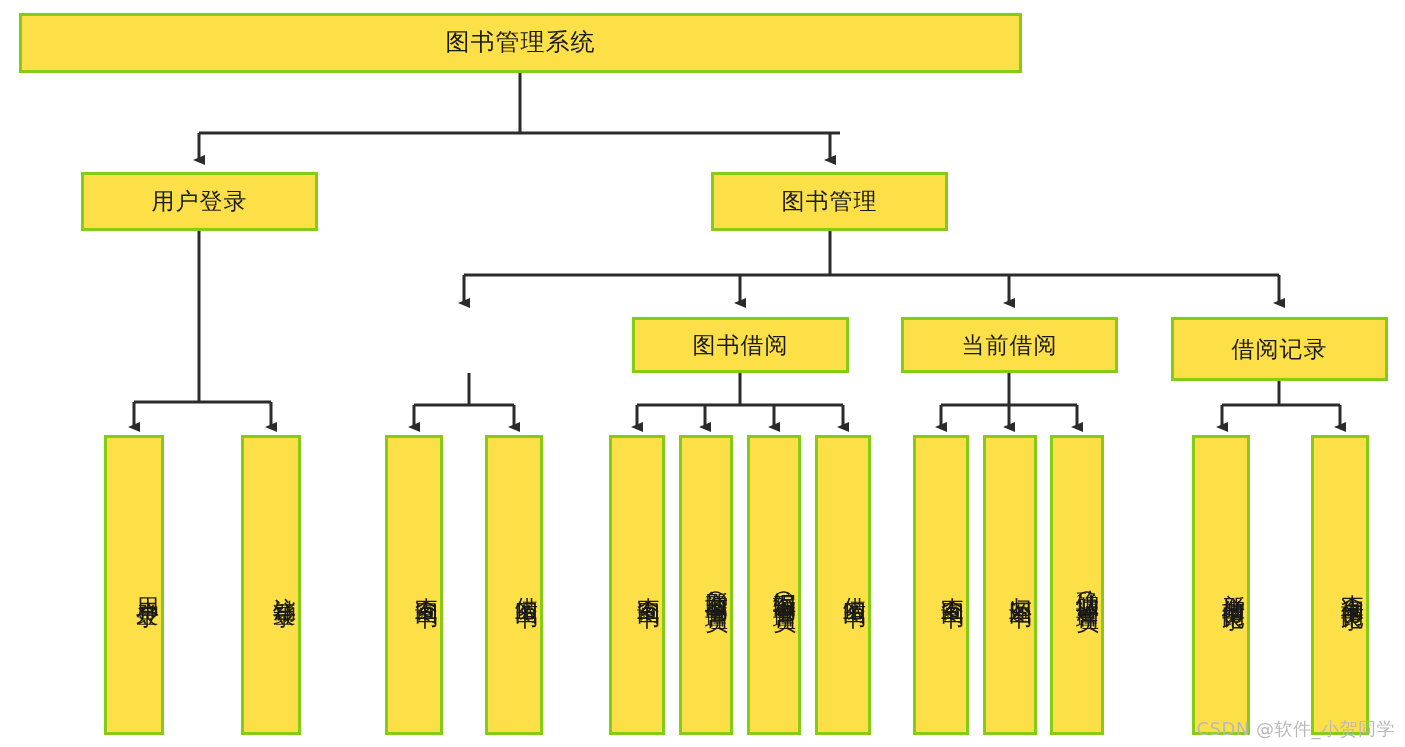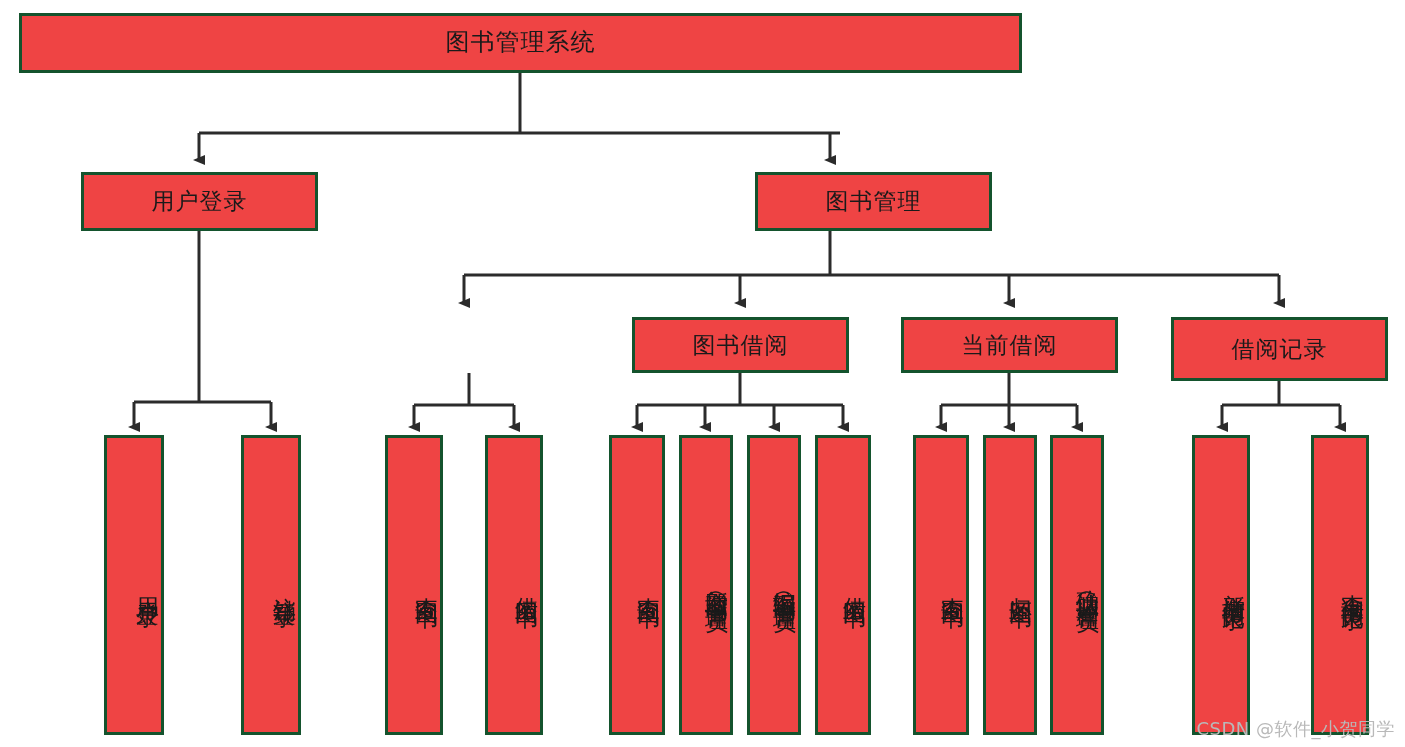--- a/index.html
+++ b/index.html
@@ -29,8 +29,8 @@
   .node {
     position: absolute;
     box-sizing: border-box;
-    border: 3px solid #14532d;
-    background: #ef4444;
+    border: 3px solid #84cc16;
+    background: #fde047;
     display: flex;
     align-items: center;
     justify-content: center;

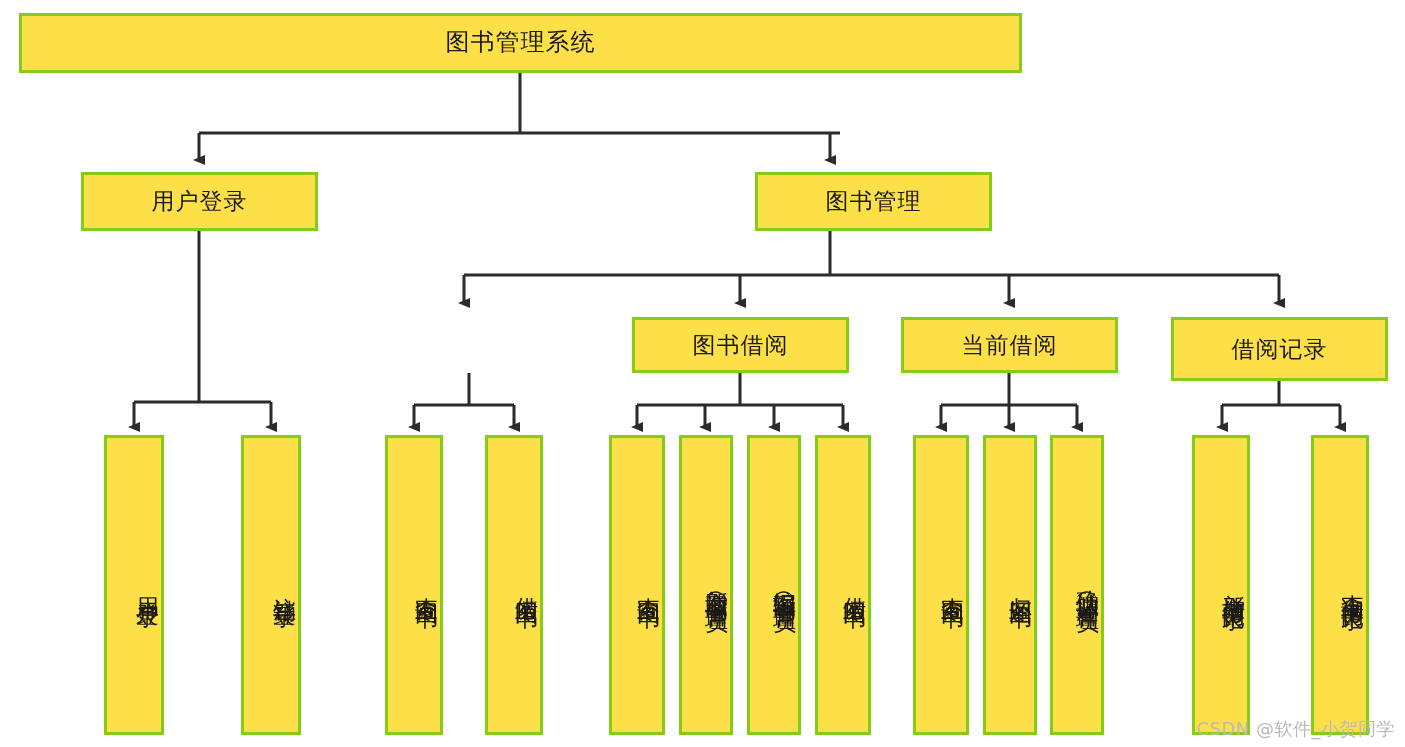--- a/index.html
+++ b/index.html
@@ -134,7 +134,7 @@
   <div class="node horizontal" style="left:81px; top:172px; width:237px; height:59px;">
     <span>用户登录</span>
   </div>
-  <div class="node horizontal" style="left:711px; top:172px; width:237px; height:59px;margin-left:44px;">
+  <div class="node horizontal" style="left:711px; top:172px; width:237px; height:59px;">
     <span>图书管理</span>
   </div>
 

